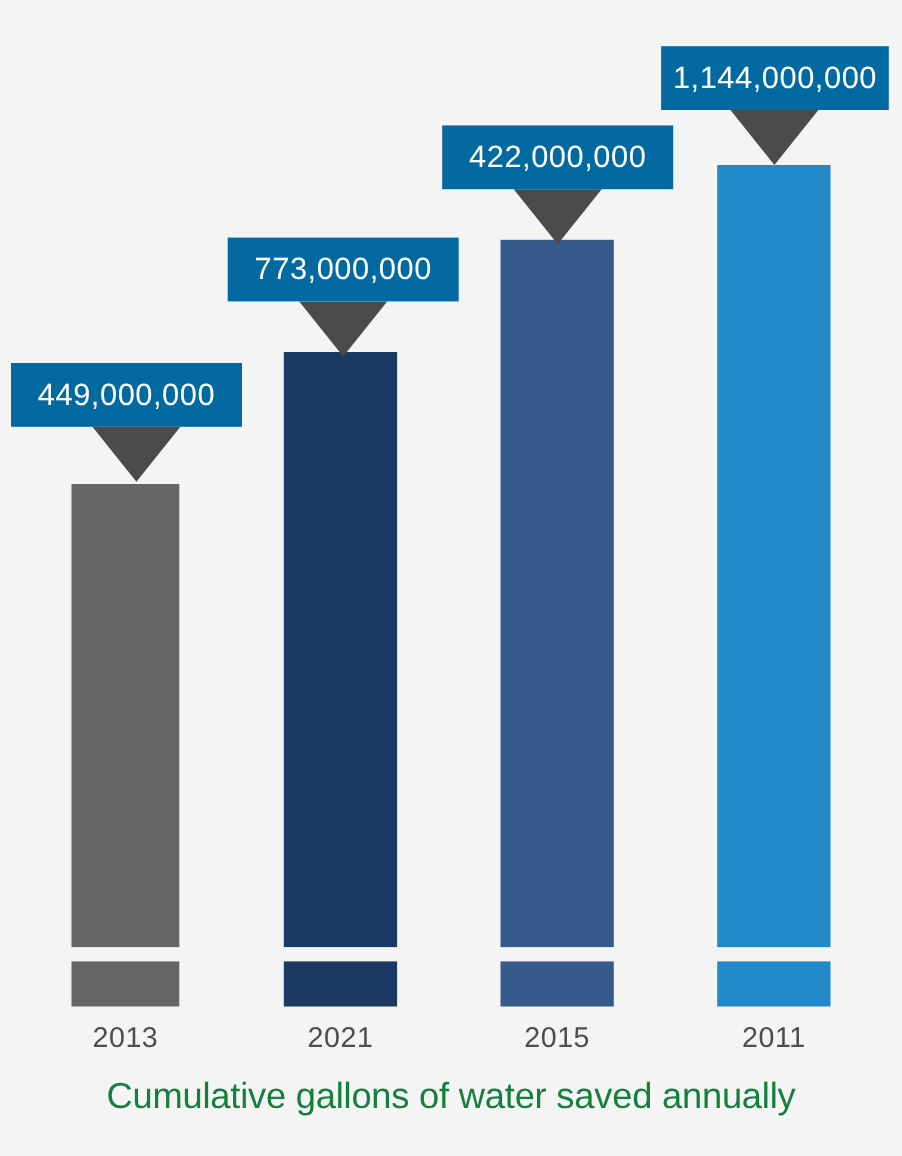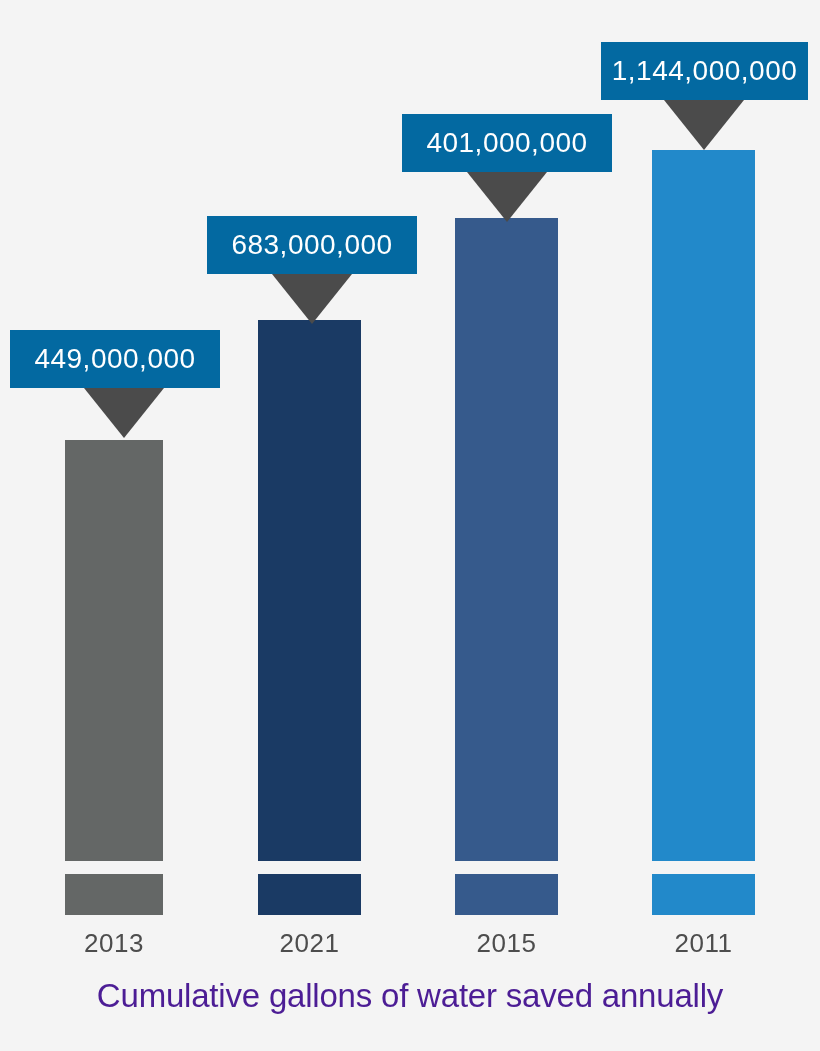--- a/index.html
+++ b/index.html
@@ -115,7 +115,7 @@
     <div class="year-label">2015</div>
   </div>
   <div class="callout" style="left:402px; width:210px; top:114px;">
-    <span>401,000,000</span>
+    <span>422,000,000</span>
     <span class="callout-pointer" style="left:65px;"></span>
   </div>
 

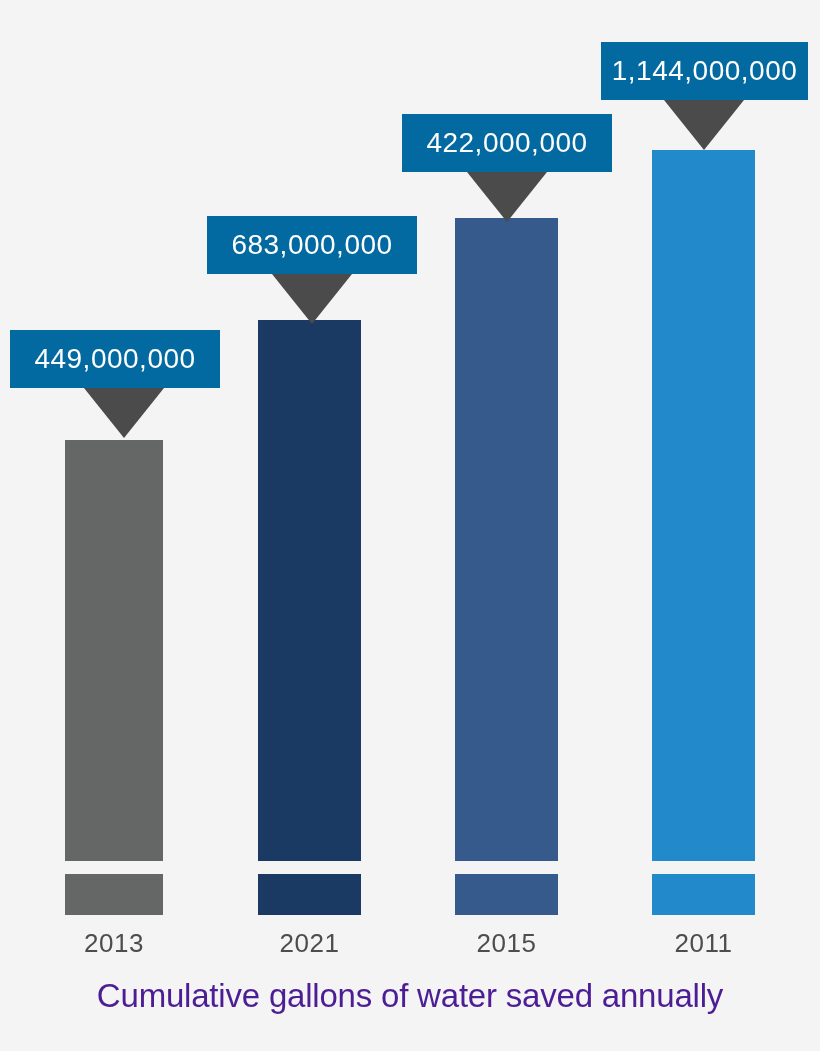--- a/index.html
+++ b/index.html
@@ -105,7 +105,7 @@
     <div class="year-label">2021</div>
   </div>
   <div class="callout" style="left:207px; width:210px; top:216px;">
-    <span>683,000,000</span>
+    <span>773,000,000</span>
     <span class="callout-pointer" style="left:65px;"></span>
   </div>
 

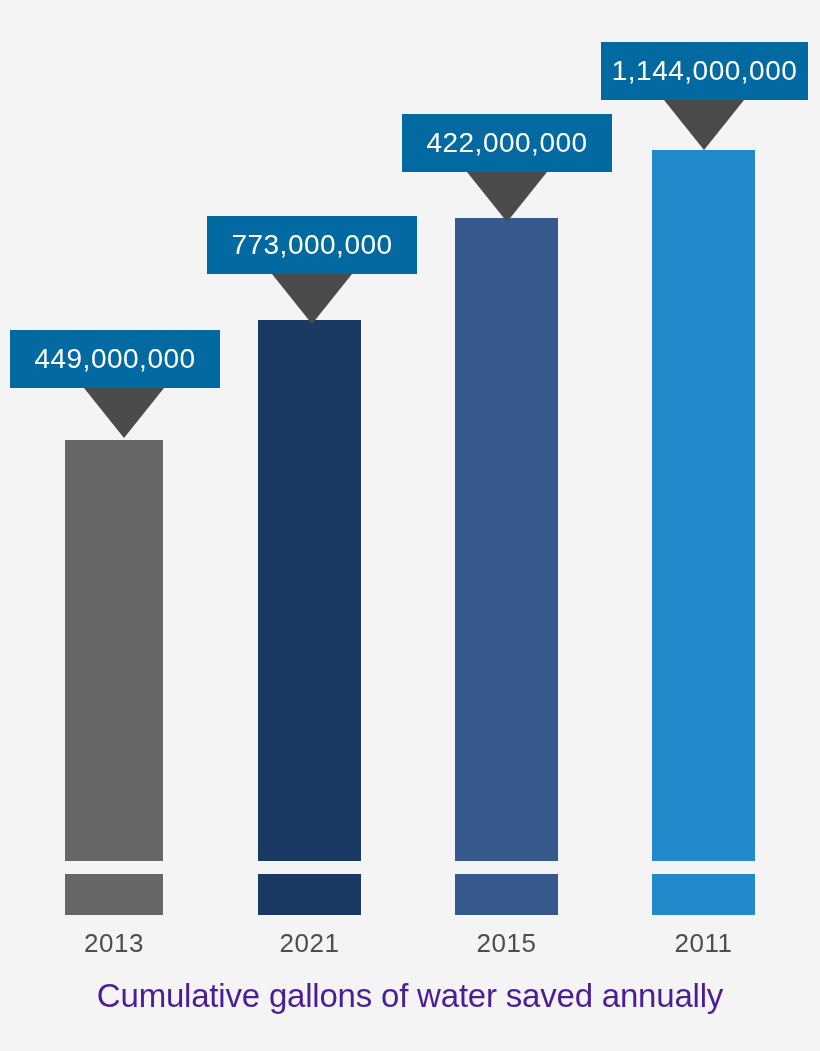--- a/index.html
+++ b/index.html
@@ -79,7 +79,7 @@
     width: 820px;
     text-align: center;
     font-size: 33px;
-    color: #4c1d95;
+    color: #15803d;
     font-family: "Liberation Sans", sans-serif;
     letter-spacing: -0.2px;
   }

